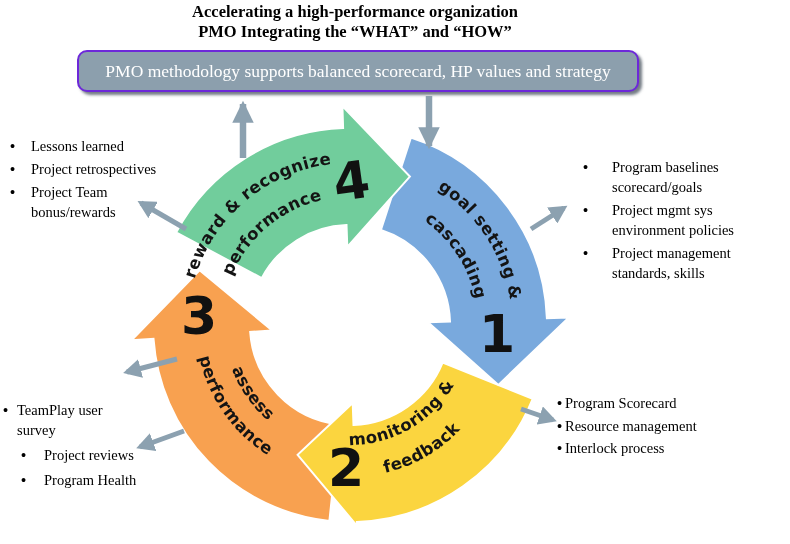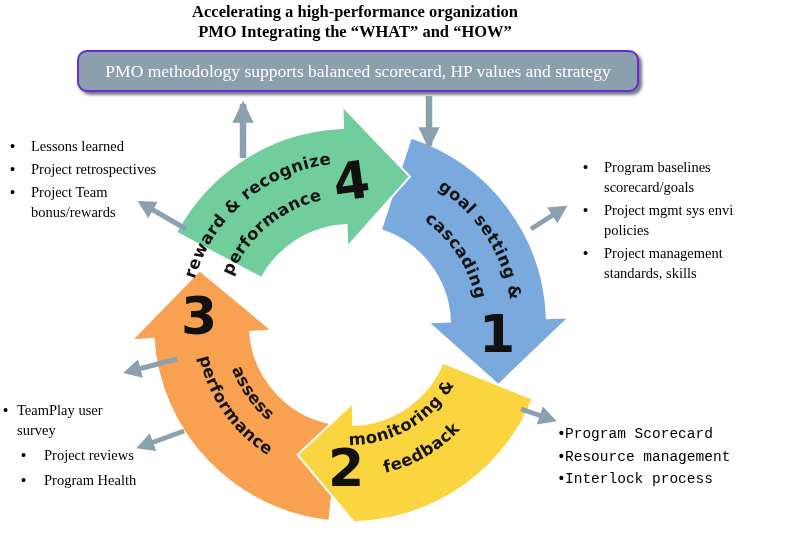--- a/index.html
+++ b/index.html
@@ -27,7 +27,7 @@
   .tight .dot{width:8px;}
   .list-top-left{left:10px;top:136px;width:150px;}
   .list-right{left:583px;top:158px;width:200px;}
-  .list-right .bitem{line-height:19.5px;margin-bottom:4px;}
+  .list-right .bitem{line-height:19.5px;margin-bottom:4px;gap:8px;}
   .list-bottom-right{left:557px;top:423px;width:210px;font-family:Liberation Mono, monospace;}
   .list-bottom-right .bitem{line-height:22.5px;margin-bottom:0;}
   .list-left-upper{left:3px;top:372px;width:105px;margin-top:28px;}

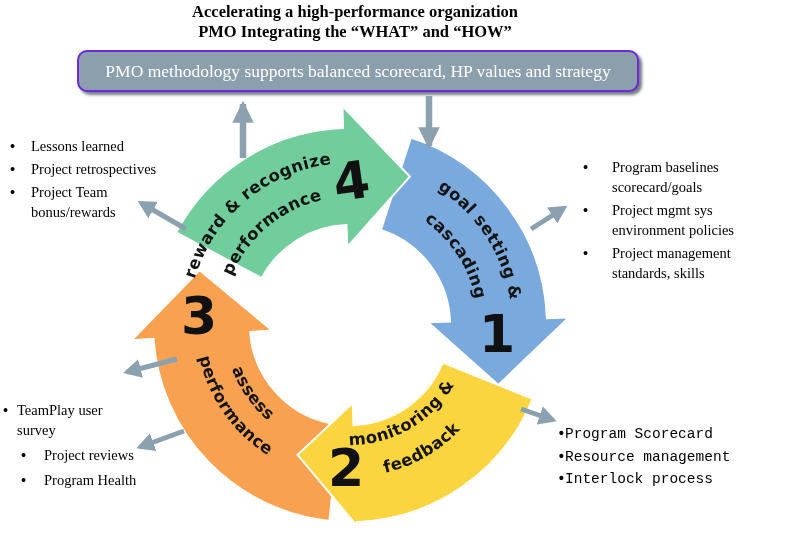--- a/index.html
+++ b/index.html
@@ -28,7 +28,7 @@
   .list-top-left{left:10px;top:136px;width:150px;}
   .list-right{left:583px;top:158px;width:200px;}
   .list-right .bitem{line-height:19.5px;margin-bottom:4px;gap:8px;}
-  .list-bottom-right{left:557px;top:423px;width:210px;font-family:Liberation Mono, monospace;}
+  .list-bottom-right{left:557px;top:392px;width:210px;}
   .list-bottom-right .bitem{line-height:22.5px;margin-bottom:0;}
   .list-left-upper{left:3px;top:372px;width:105px;margin-top:28px;}
   .list-left-upper .dot{width:14px;}

